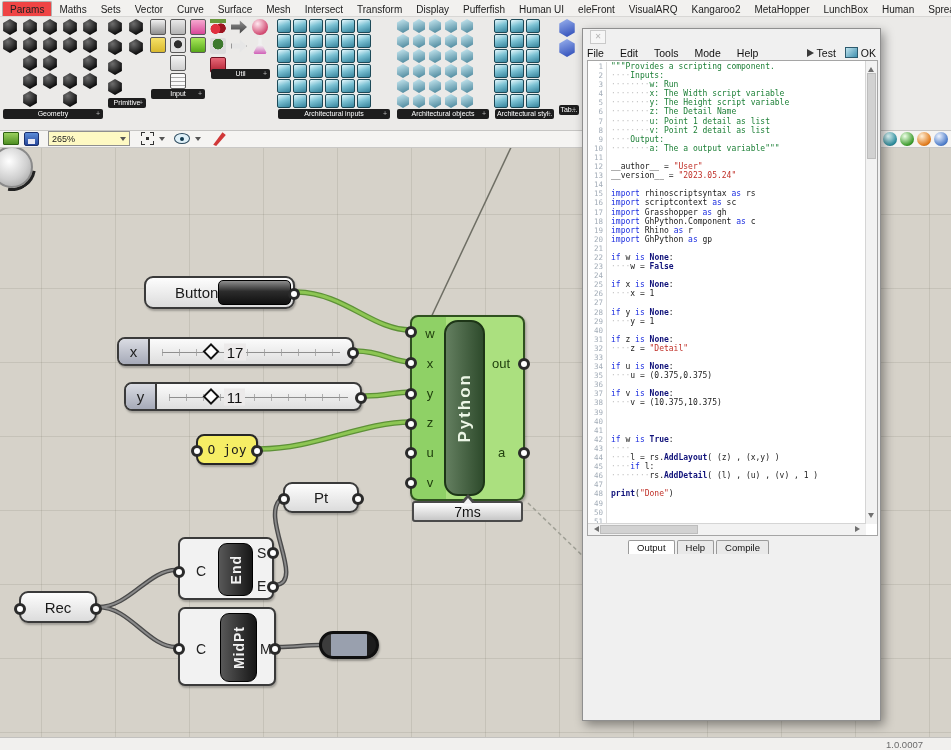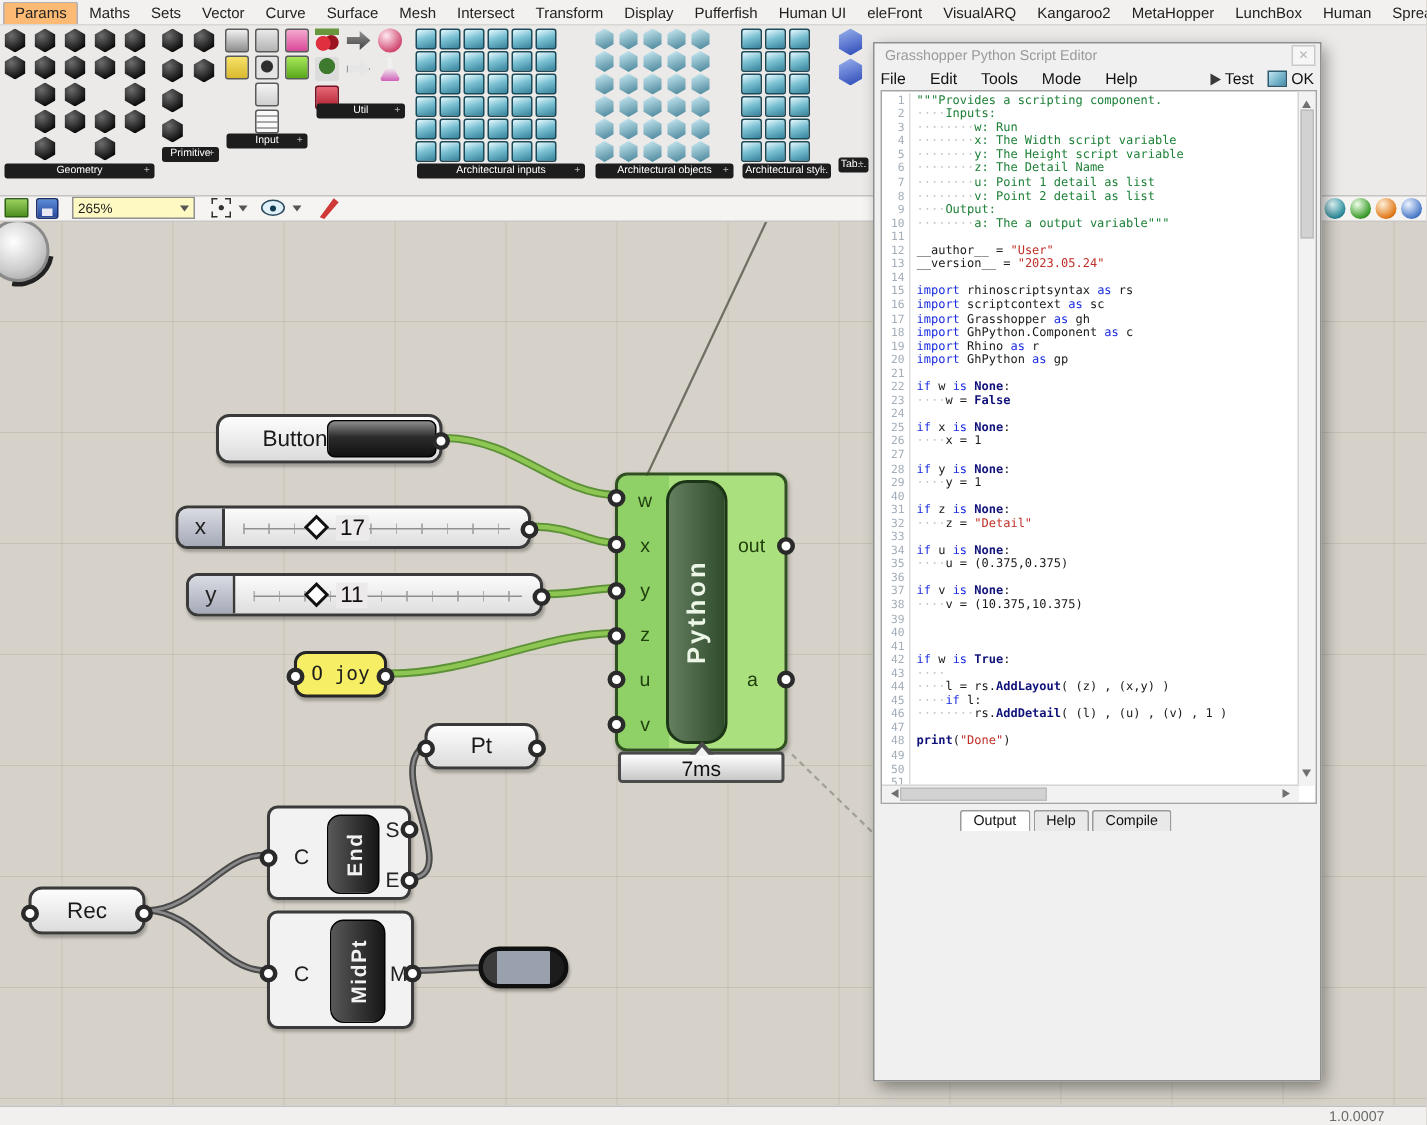--- a/index.html
+++ b/index.html
@@ -8,7 +8,7 @@
   .menubar{position:absolute;left:0;top:0;width:951px;height:17px;background:#f2f1ef;
     border-bottom:1px solid #d8d7d5;display:flex;align-items:flex-end;padding-left:2px;z-index:6;box-sizing:border-box;}
   .mtab{font-size:10px;color:#222;padding:2px 7px 1px;white-space:nowrap;}
-  .mtab:first-child{background:#fdba74;border:1px solid #b1b1b1;border-bottom:none;border-radius:2px 2px 0 0;}
+  .mtab:first-child{background:#ef4444;border:1px solid #b1b1b1;border-bottom:none;border-radius:2px 2px 0 0;}
   
   .ribbon{position:absolute;left:0;top:17px;width:951px;height:113px;background:#ebeae8;
     border-bottom:1px solid #c6c5c3;z-index:5;}

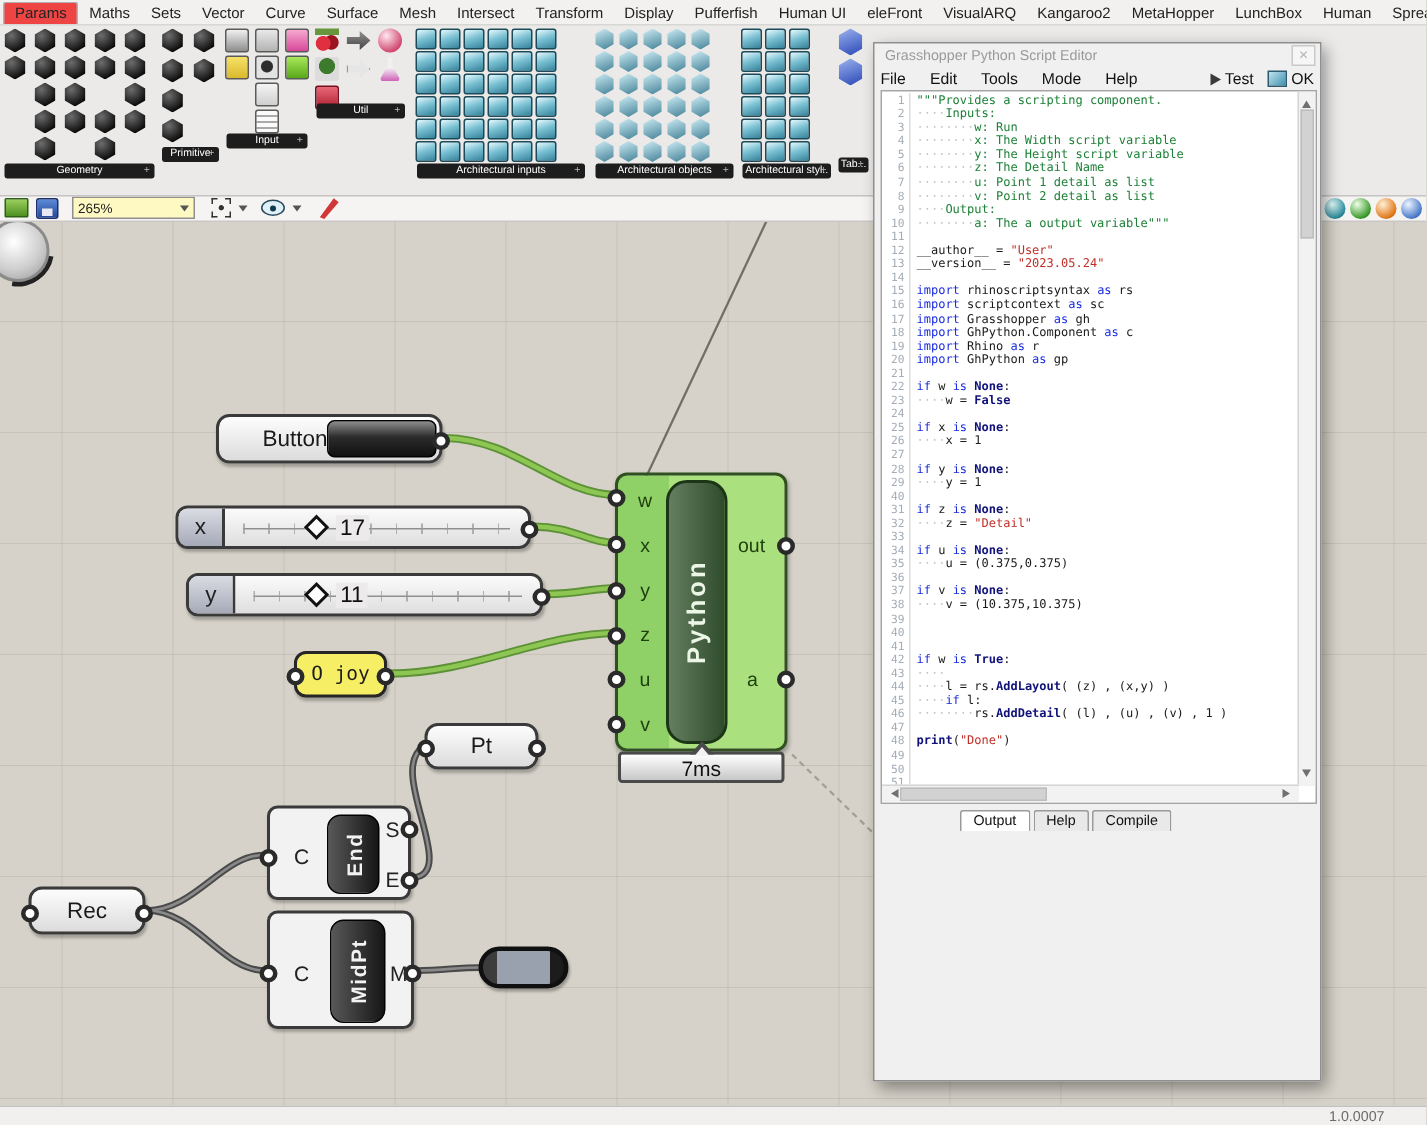--- a/index.html
+++ b/index.html
@@ -561,7 +561,6 @@
 
 <div class="editor">
   <div class="ed-title">
-    <span>Grasshopper Python Script Editor</span>
     <div class="ed-close">✕</div>
   </div>
   <div class="ed-menu">

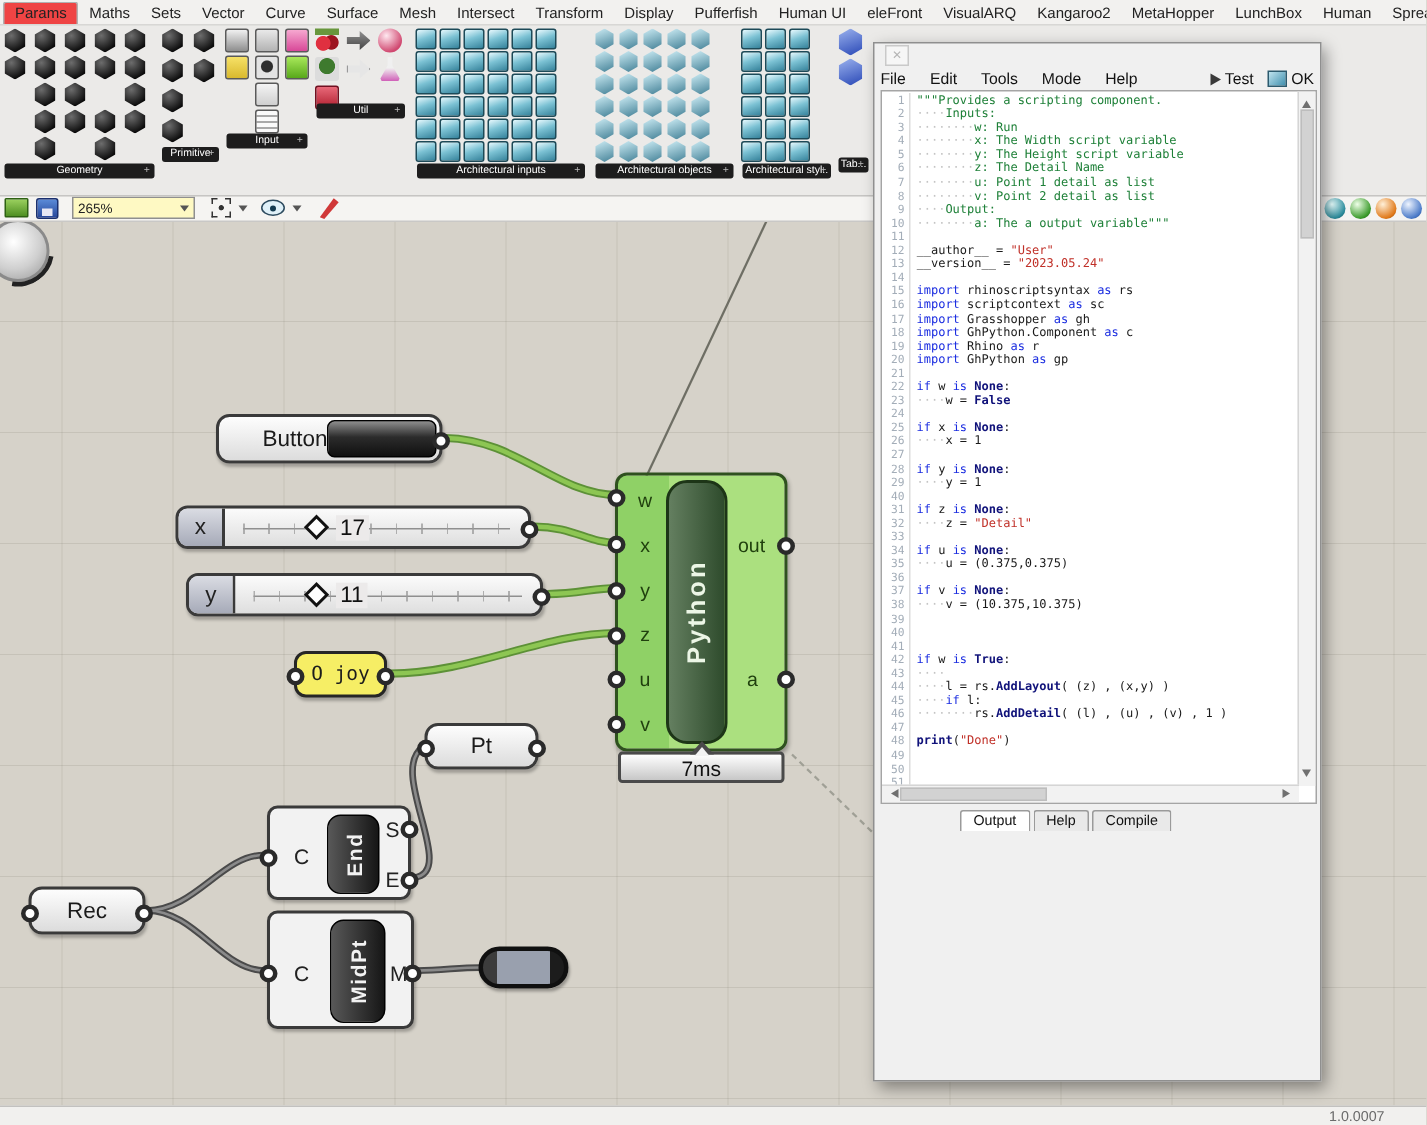--- a/index.html
+++ b/index.html
@@ -192,7 +192,7 @@
   .vsb .down{left:2px;bottom:3px;border-top:5px solid #707070;}
   .hsb .left{left:3px;top:2px;border-right:5px solid #707070;}
   .hsb .right{right:3px;top:2px;border-left:5px solid #707070;}
-  .ed-tabs{position:absolute;left:16px;top:511px;height:14px;display:flex;padding-left:41px;}
+  .ed-tabs{position:absolute;left:4px;top:511px;height:14px;display:flex;padding-left:41px;}
   .ed-tab{font-size:9.5px;color:#111;padding:1px 8px 0;border:1px solid #9a9a9a;border-bottom:none;
     border-radius:2px 2px 0 0;background:#e9e9e9;margin-right:2px;}
   .ed-tab:first-child{background:#fff;position:relative;z-index:2;}

